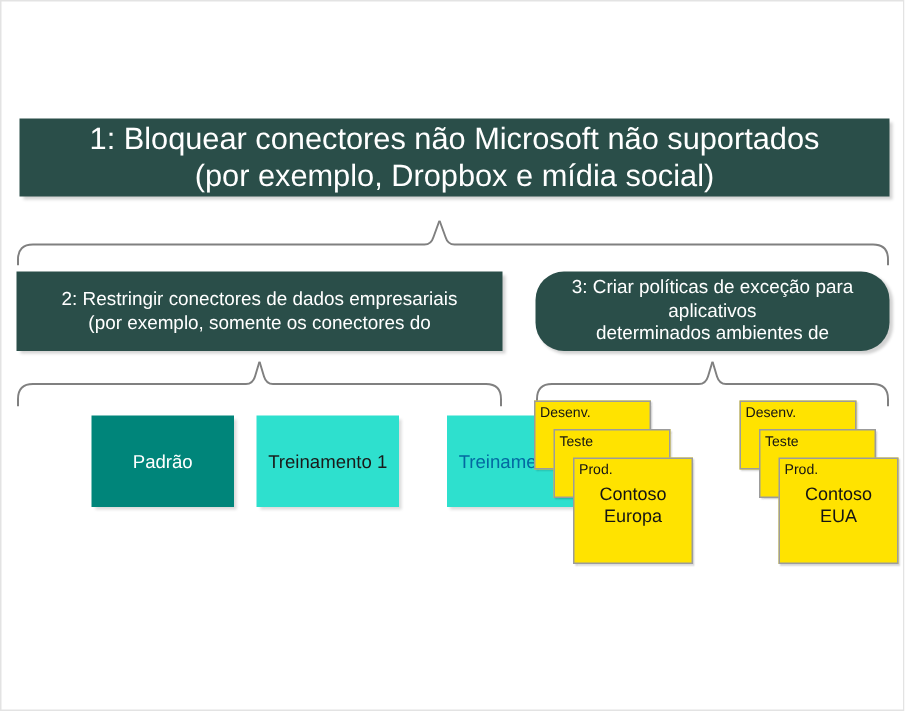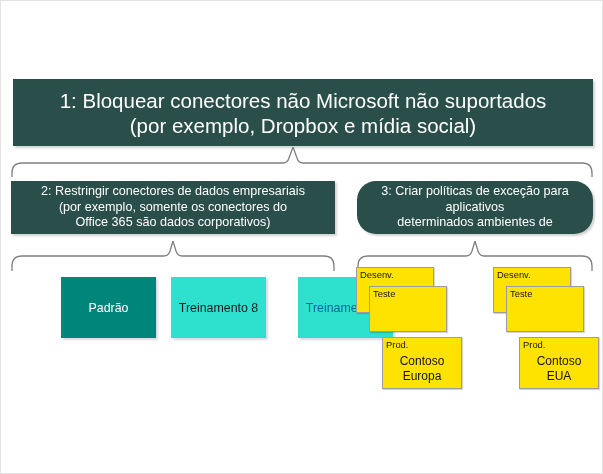--- a/index.html
+++ b/index.html
@@ -37,7 +37,7 @@
     left: 12px;
     top: 78px;
     width: 580px;
-    height: 67px;
+    height: 52px;
     font-size: 20.5px;
     padding: 0 10px;
   }

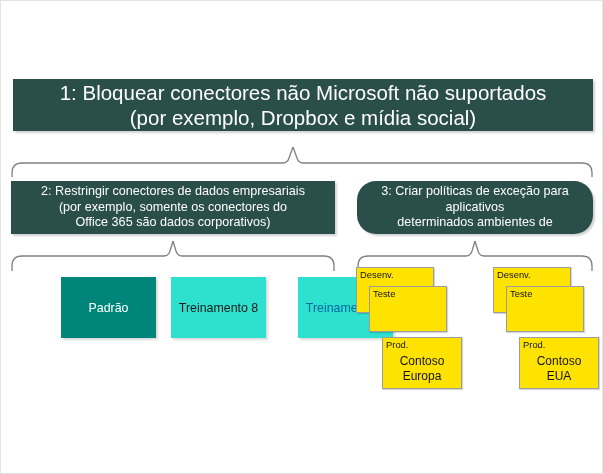--- a/index.html
+++ b/index.html
@@ -164,7 +164,6 @@
     <span class="lines">
       <span>2: Restringir conectores de dados empresariais</span>
       <span>(por exemplo, somente os conectores do</span>
-      <span>Office 365 são dados corporativos)</span>
     </span>
   </div>
 

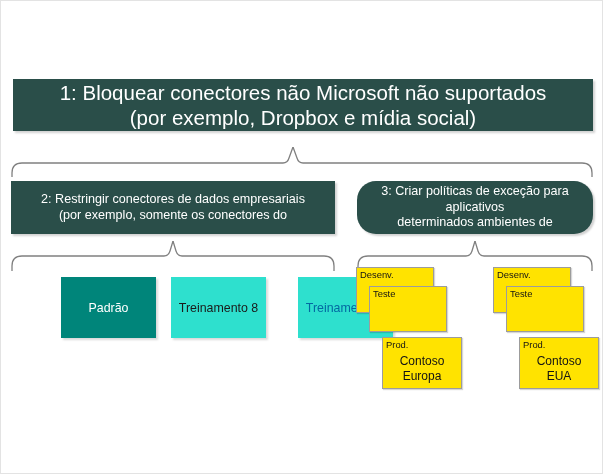--- a/index.html
+++ b/index.html
@@ -193,7 +193,7 @@
     <span>Padrão</span>
   </div>
   <div class="tbox tbox-light1">
-    <span>Treinamento 8</span>
+    <span>Treinamento 1</span>
   </div>
   <div class="tbox tbox-light2">
     <span>Treinamento 2</span>

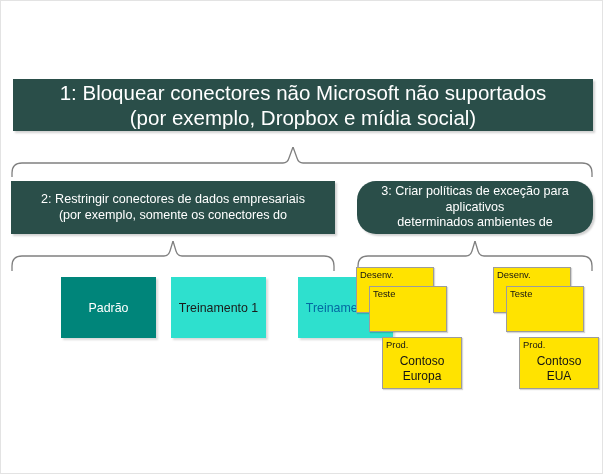--- a/index.html
+++ b/index.html
@@ -111,7 +111,7 @@
   }
   .note-1 { left: 0px;  top: 0px;  width: 78px; height: 46px; }
   .note-2 { left: 13px; top: 19px; width: 78px; height: 46px; }
-  .note-3 { left: 26px; top: 38px; width: 80px; height: 52px; margin-top: 32px; }
+  .note-3 { left: 26px; top: 38px; width: 80px; height: 71px; }
 
   .note-tag {
     position: absolute;

